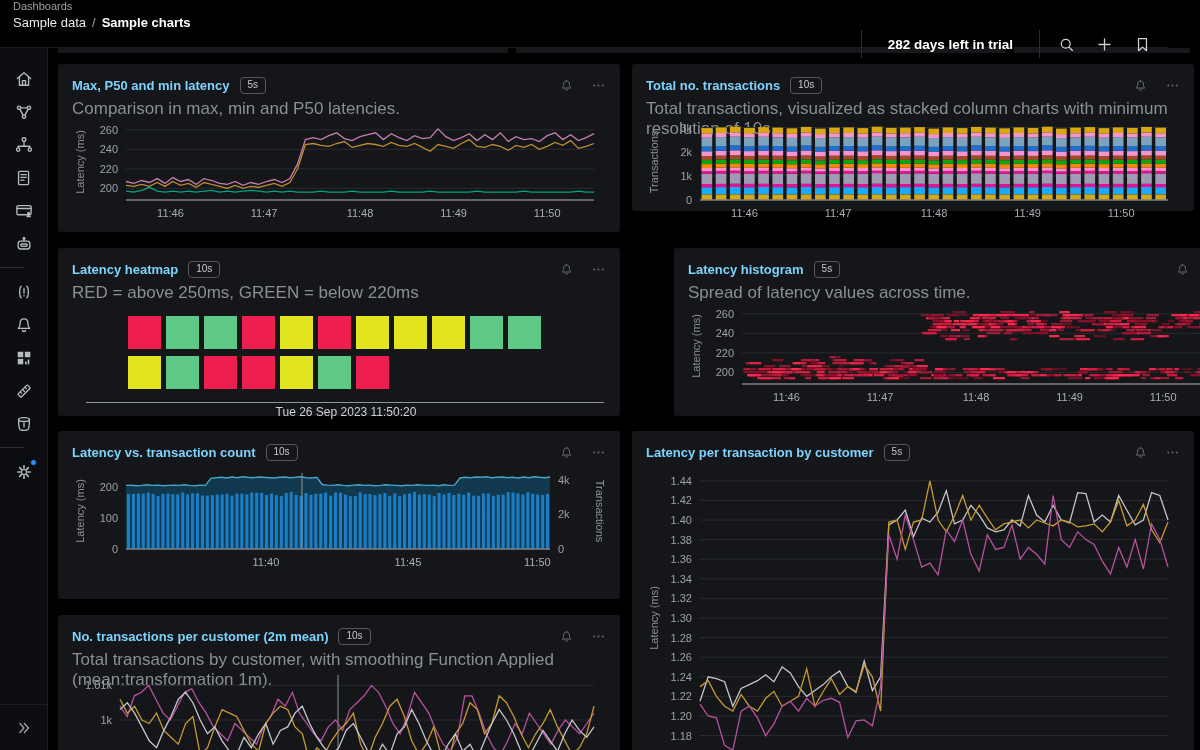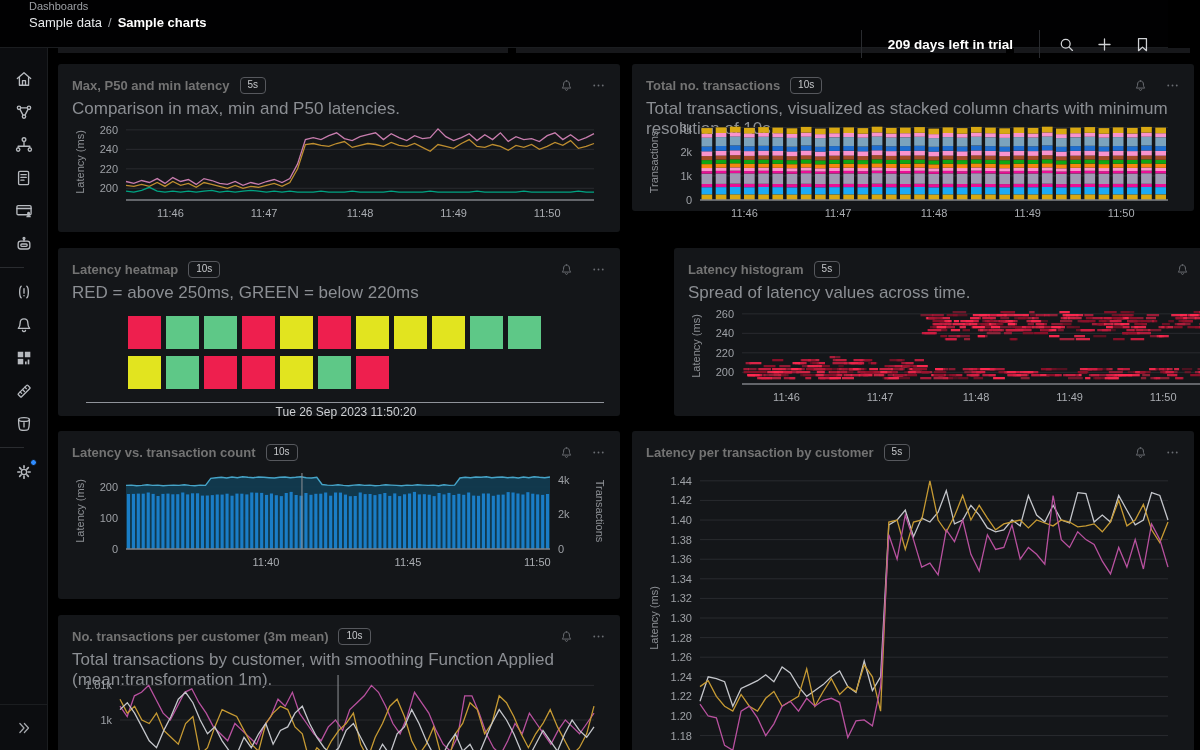--- a/index.html
+++ b/index.html
@@ -14,7 +14,7 @@
   .logo:before { content:""; position:absolute; left:-10px; top:-6px; width:34px; height:60px;
     background:rgba(255,255,255,.22); transform:rotate(18deg); }
   .logo span { position:relative; color:#fff; font-size:11.5px; font-weight:bold; letter-spacing:.2px; }
-  .crumbs { display:flex; flex-direction:column; justify-content:center; padding-left:29px; gap:3px; }
+  .crumbs { display:flex; flex-direction:column; justify-content:center; padding-left:13px; gap:3px; }
   .crumb-top { font-size:11px; color:#9da0a5; }
   .crumb-row { font-size:13px; color:#e8eaec; }
   .crumb-row .sep { color:#9da0a5; padding:0 6px; }

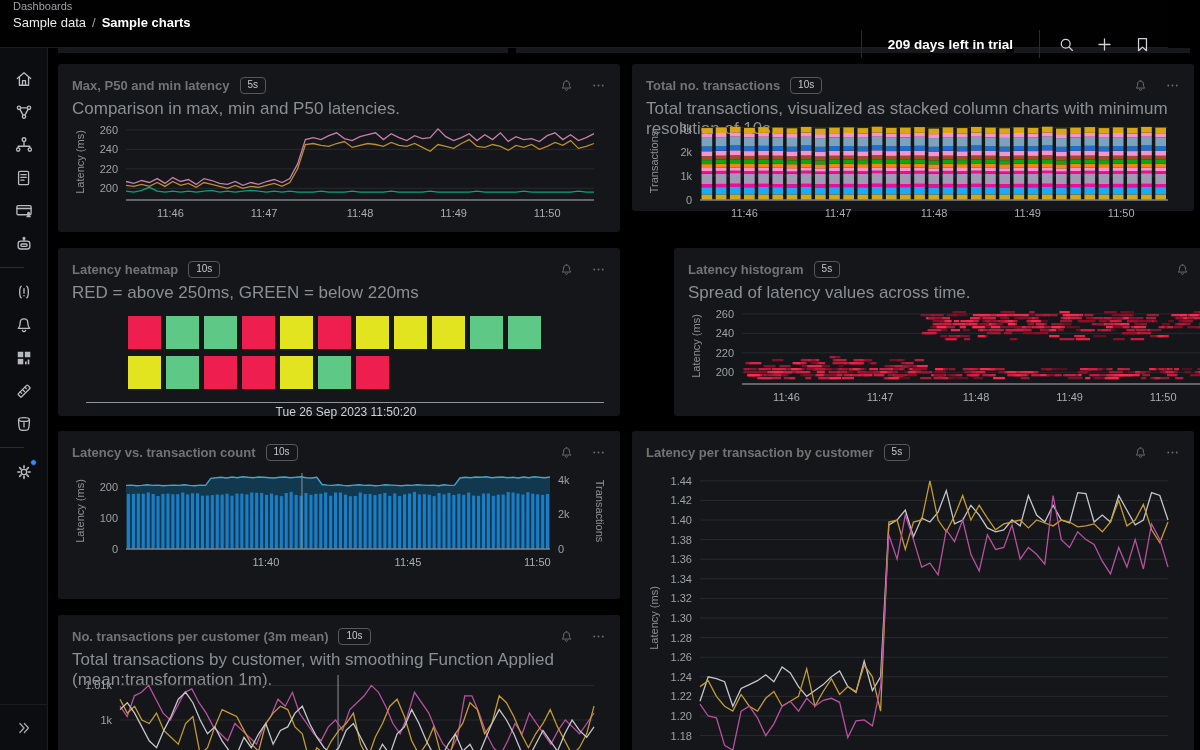--- a/index.html
+++ b/index.html
@@ -88,7 +88,7 @@
     </div>
   </div>
   <div id="header-right">
-    <div class="trial">209 days left in trial</div>
+    <div class="trial">282 days left in trial</div>
     <div class="hicons">
       <button class="hicon">
           <svg viewBox="0 0 24 24" fill="none" stroke="currentColor" stroke-width="1.6" stroke-linecap="round" stroke-linejoin="round">

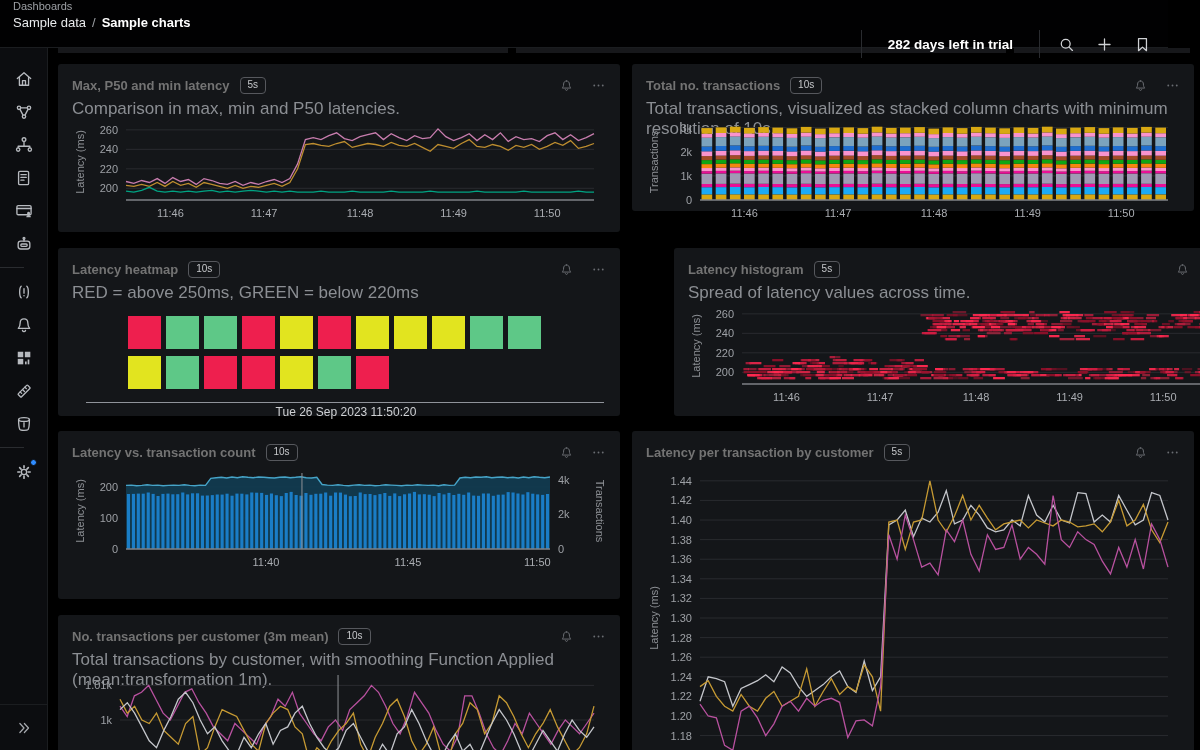--- a/index.html
+++ b/index.html
@@ -55,7 +55,7 @@
   #p6 { left:10px;  top:567px; height:300px; }
 
   .phead { display:flex; align-items:center; height:22px; flex:none; }
-  .ptitle { font-size:13px; font-weight:bold; color:#737373; }
+  .ptitle { font-size:13px; font-weight:bold; color:#7dd3fc; }
   .badge { margin-left:10px; font-size:10px; color:#c6c8cb; border:1px solid #56585d; border-radius:4px;
     padding:1px 7px 2px; line-height:1.2; }
   .pactions { margin-left:auto; display:flex; align-items:center; gap:16px; color:#6a6d72; }

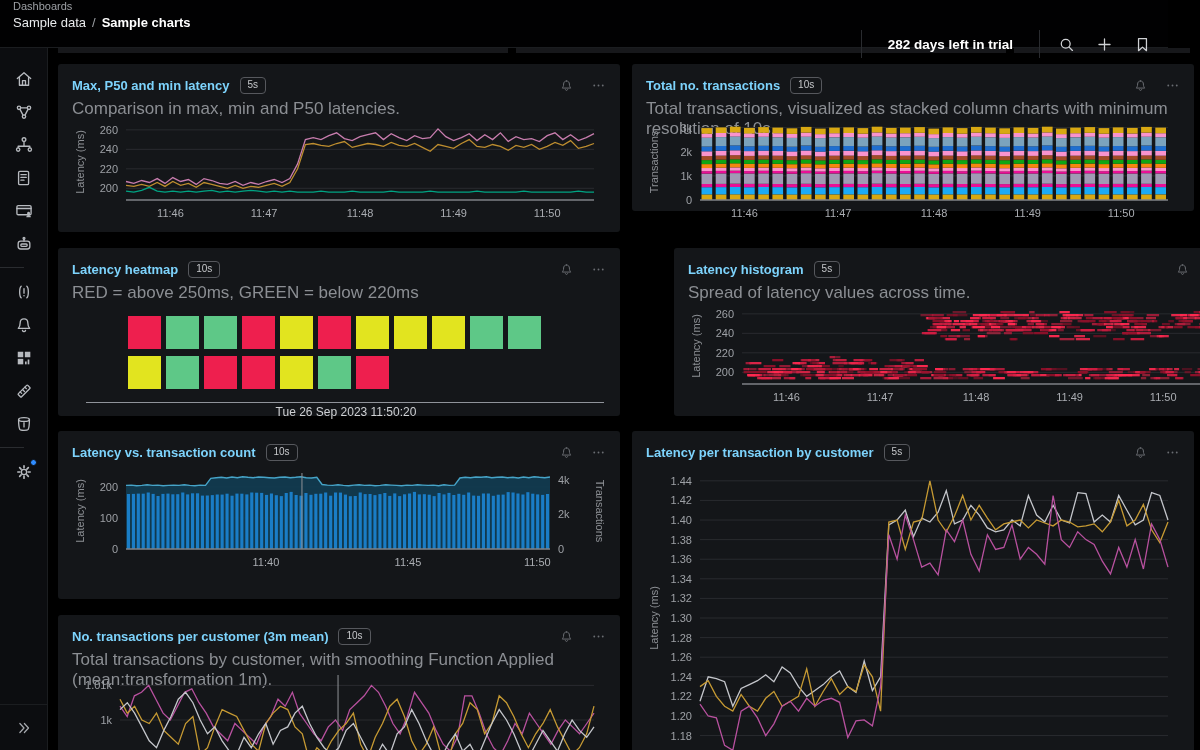--- a/index.html
+++ b/index.html
@@ -1631,7 +1631,7 @@
 
   <section class="panel" id="p6">
     <div class="phead">
-      <h2 class="ptitle">No. transactions per customer (3m mean)</h2>
+      <h2 class="ptitle">No. transactions per customer (2m mean)</h2>
       <span class="badge">10s</span>
       <div class="pactions">
         <span class="icon-btn">

